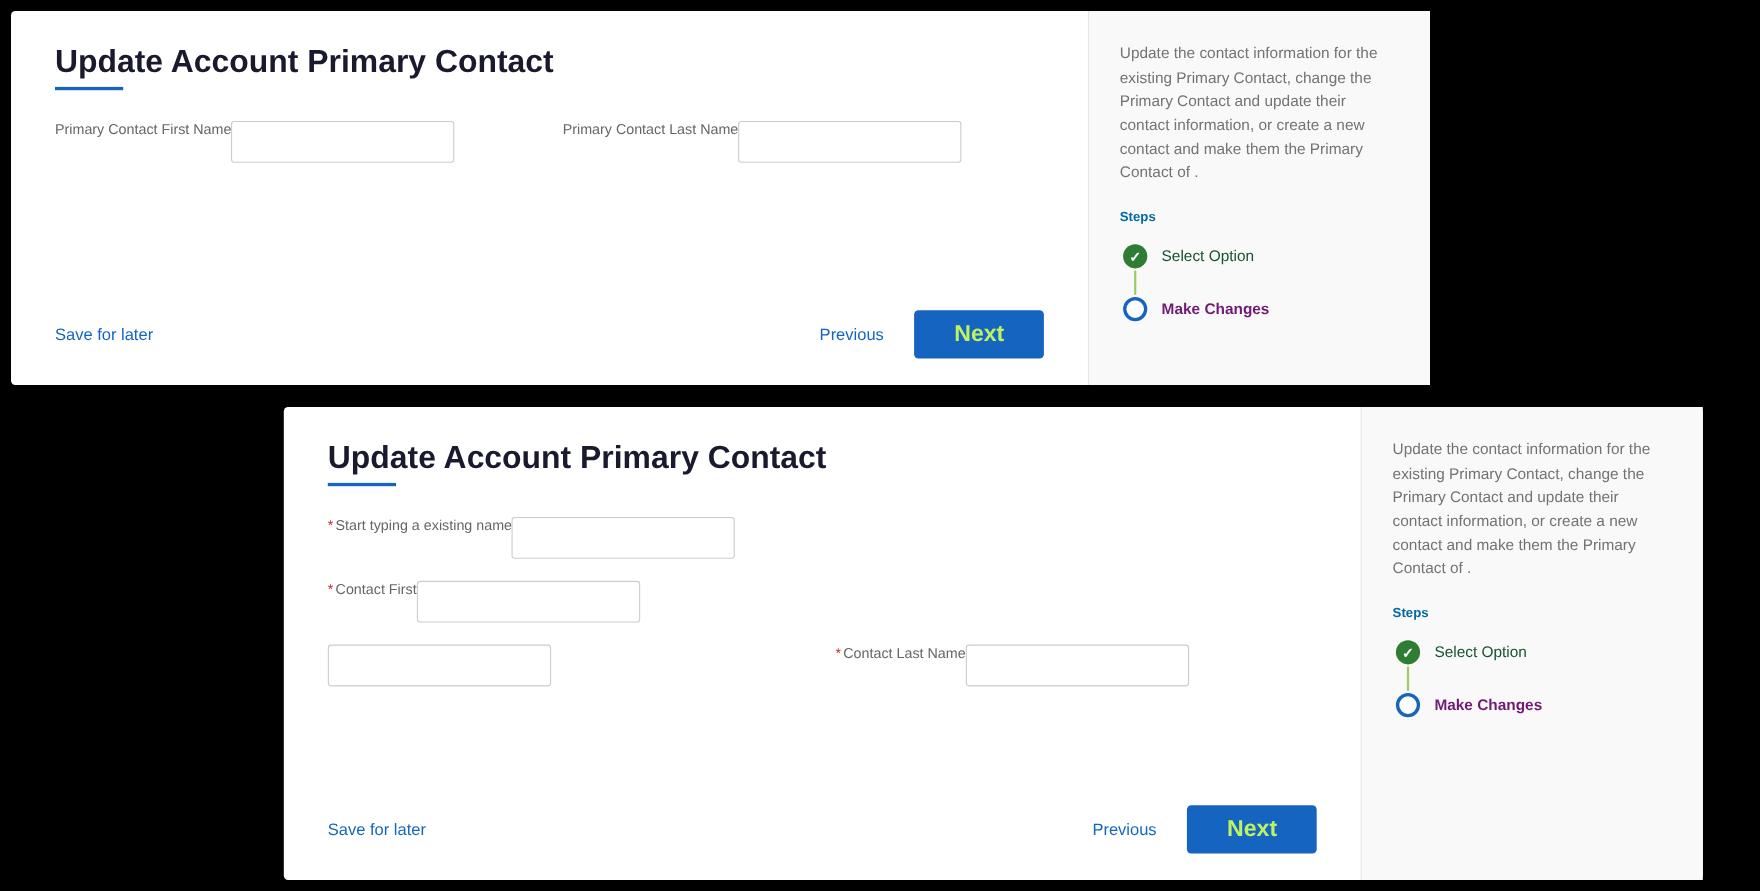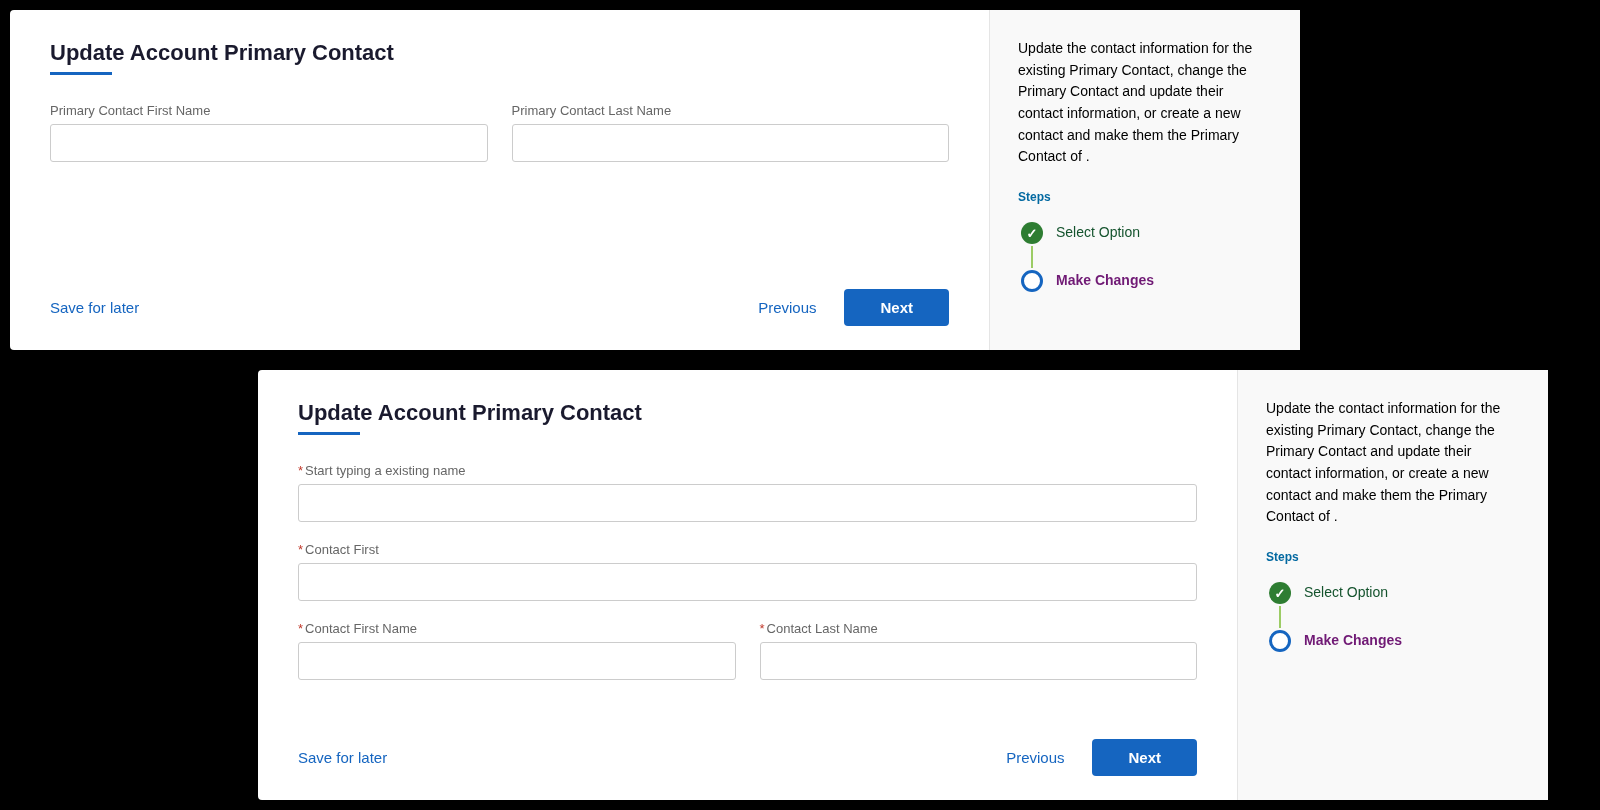--- a/index.html
+++ b/index.html
@@ -52,7 +52,7 @@
 
     
     .form-title {
-      font-size: 22px;
+      font-size: 29px;
       font-weight: 600;
       color: #1a1a2e;
       margin-bottom: 6px;

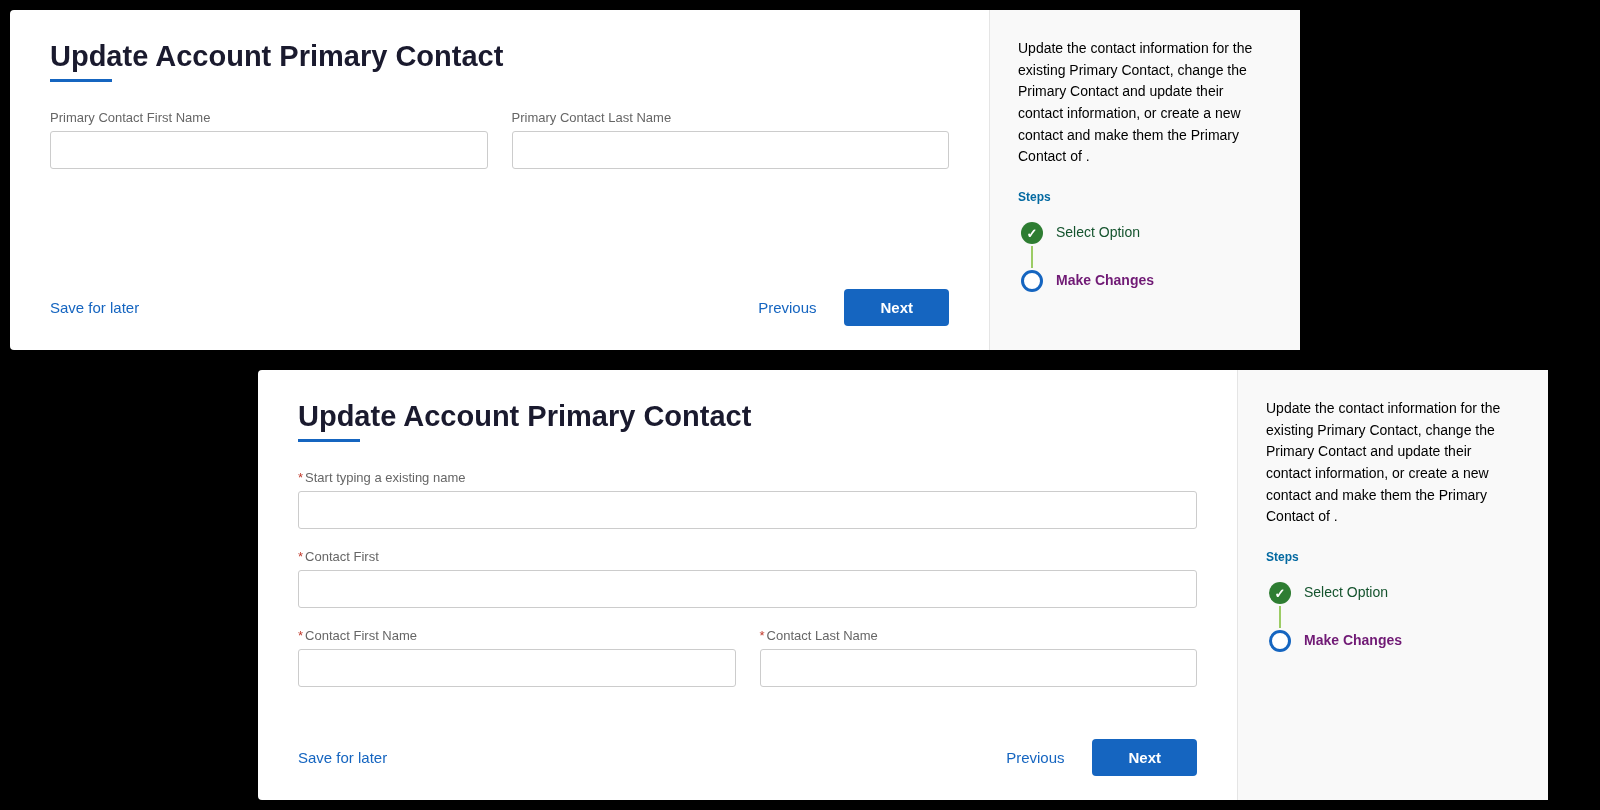--- a/index.html
+++ b/index.html
@@ -144,7 +144,7 @@
     
     .sidebar-description {
       font-size: 14px;
-      color: #000000;
+      color: #737373;
       line-height: 1.55;
       margin-bottom: 22px;
     }

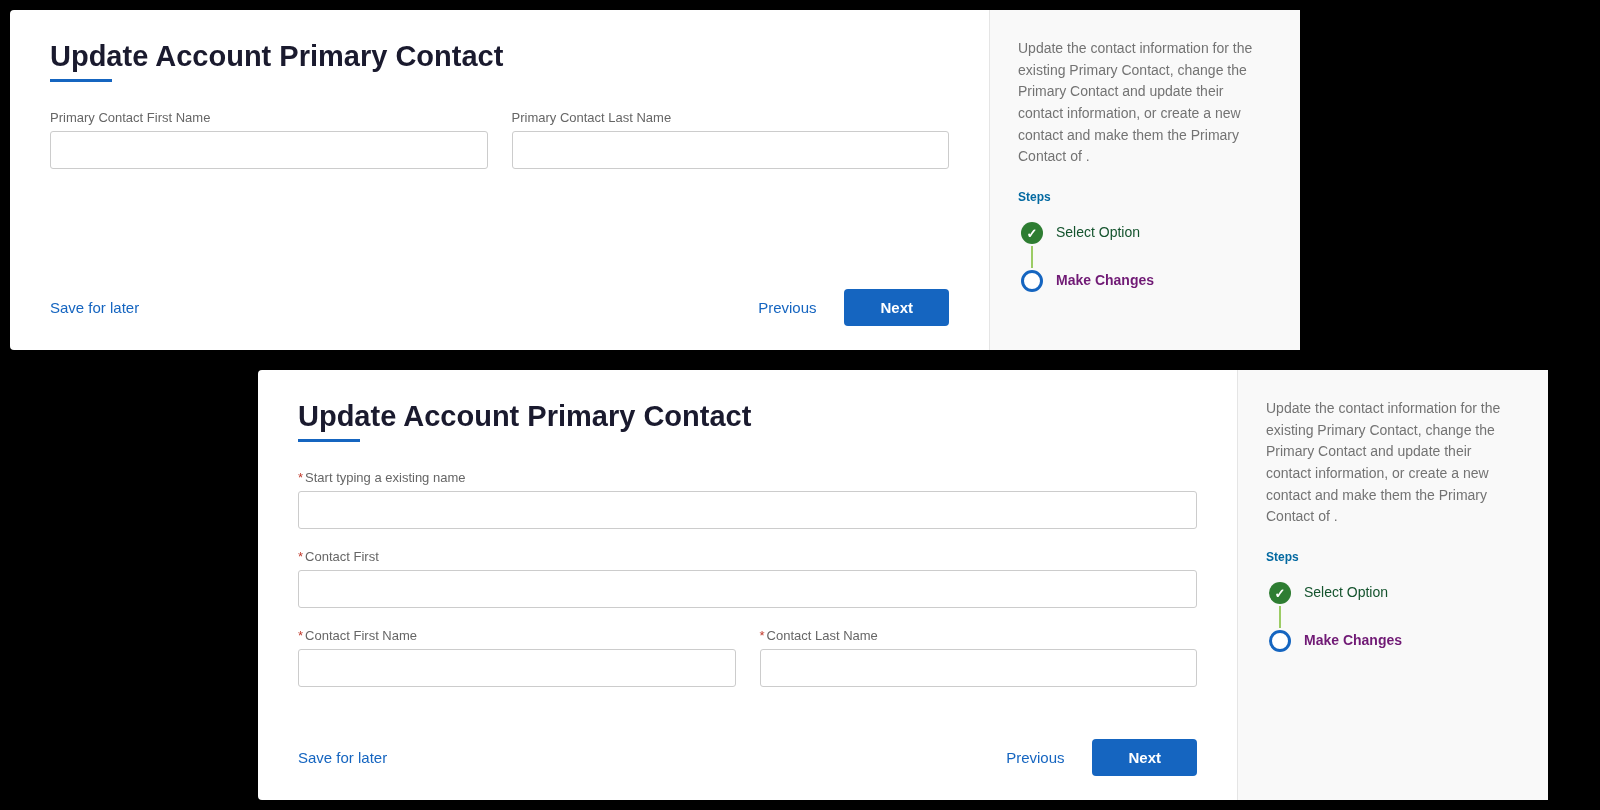--- a/index.html
+++ b/index.html
@@ -73,7 +73,7 @@
     .field-group {
       flex: 1;
       display: flex;
-      flex-direction: column;
+      flex-direction: row;
     }
     .field-group.full {
       flex: 1 1 100%;

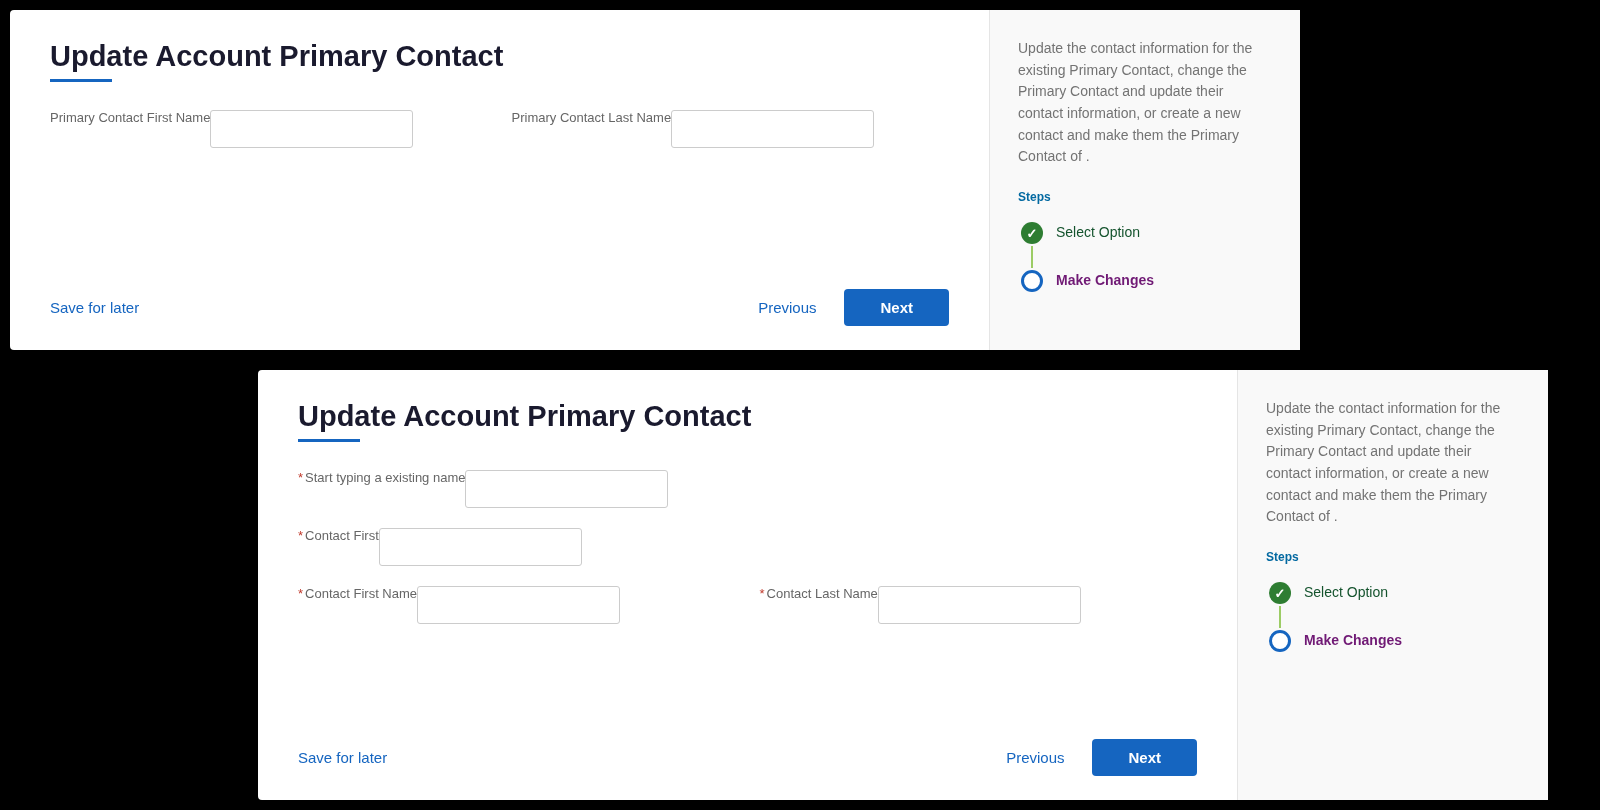--- a/index.html
+++ b/index.html
@@ -131,10 +131,10 @@
     }
     .btn-next {
       background: #1565c0;
-      color: #ffffff;
+      color: #bef264;
       border: none;
       border-radius: 4px;
-      font-size: 15px;
+      font-size: 21px;
       font-weight: 600;
       padding: 10px 36px;
       cursor: pointer;

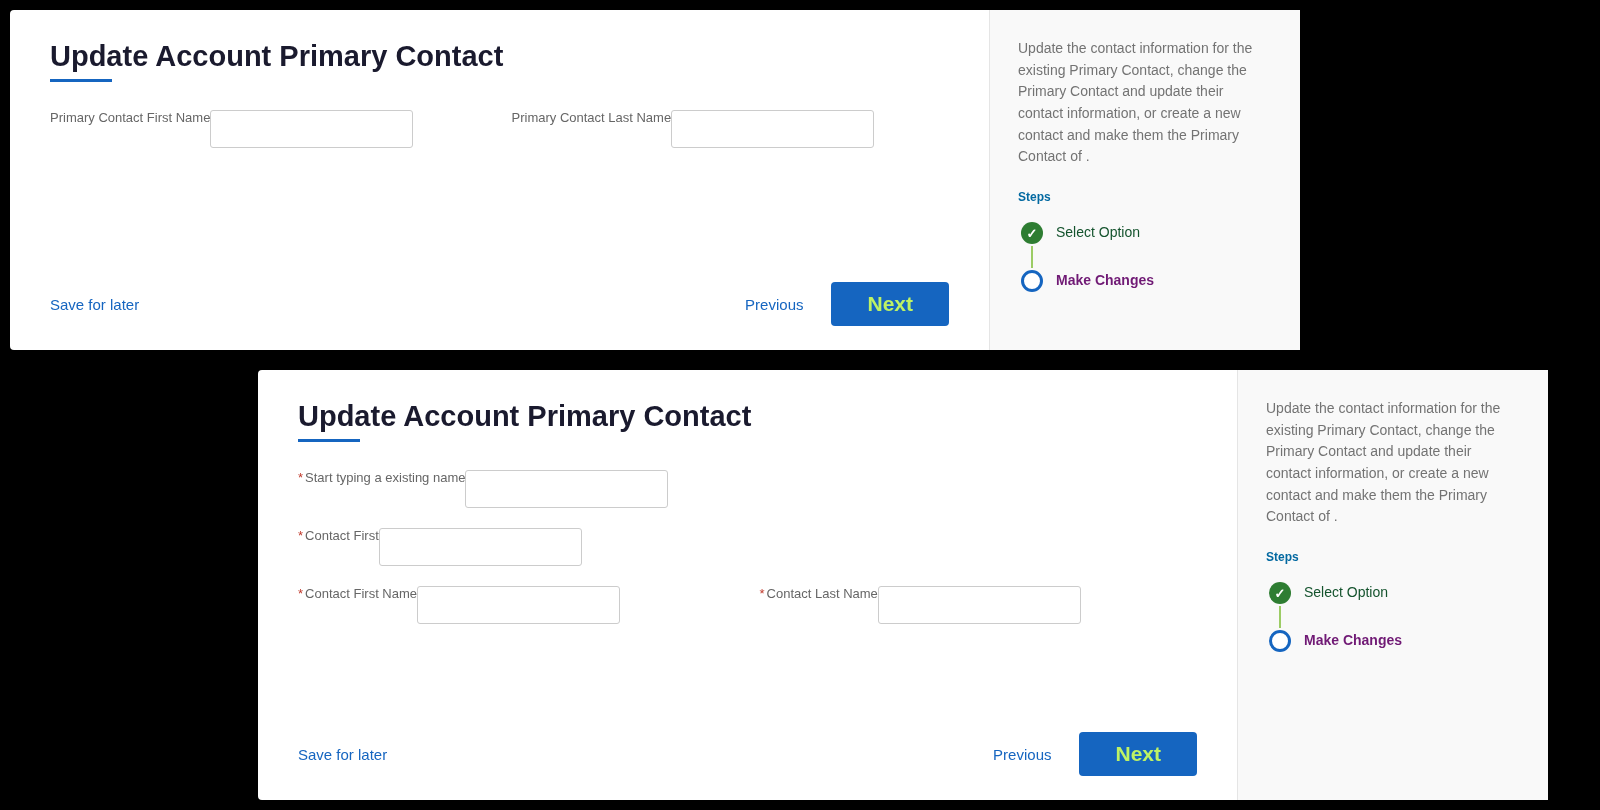--- a/index.html
+++ b/index.html
@@ -286,9 +286,6 @@
 
     <div class="field-row">
       <div class="field-group">
-        <label class="field-label">
-          <span class="required-star">*</span><span>Contact First Name</span>
-        </label>
         <input class="field-input" type="text" style="">
       </div>
       <div class="field-group">

